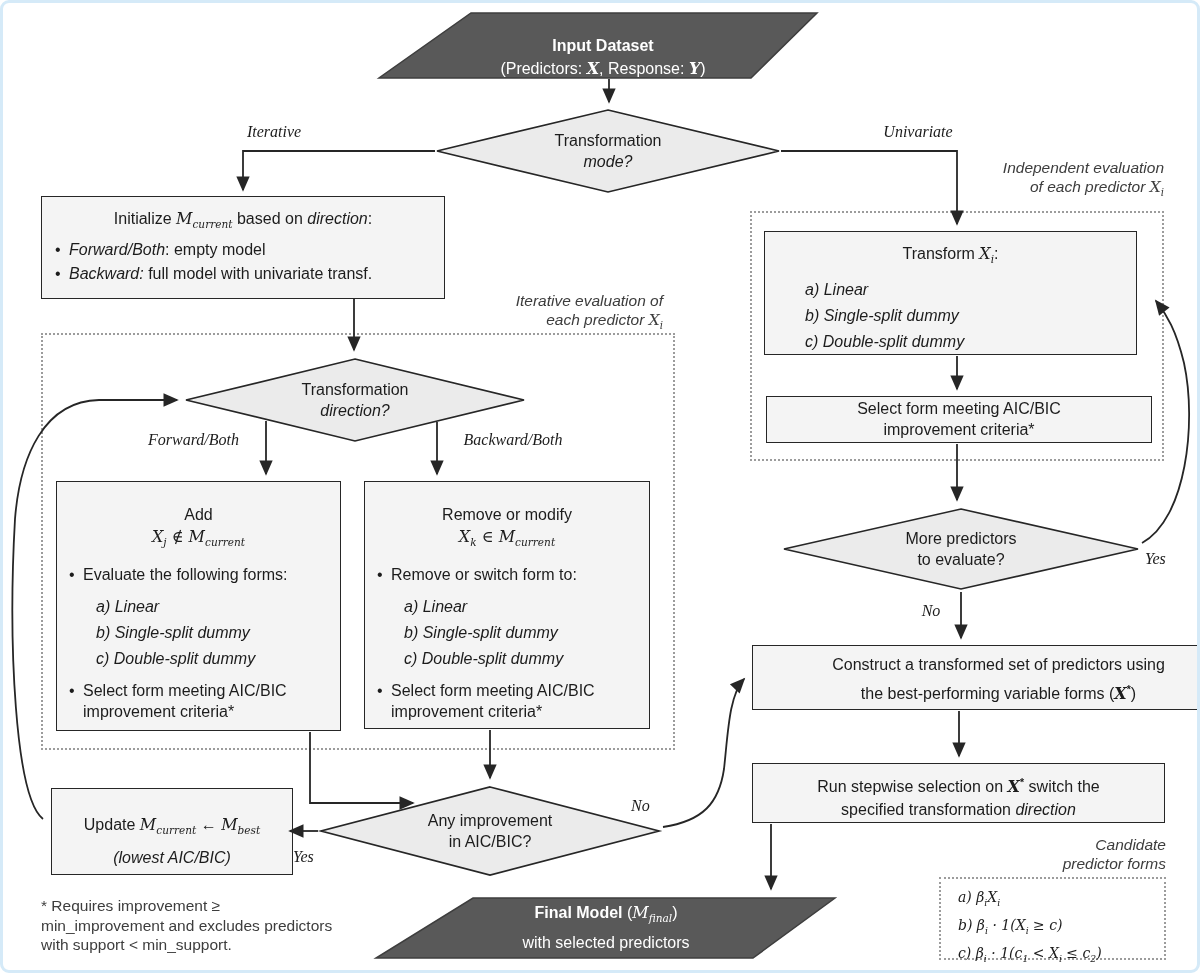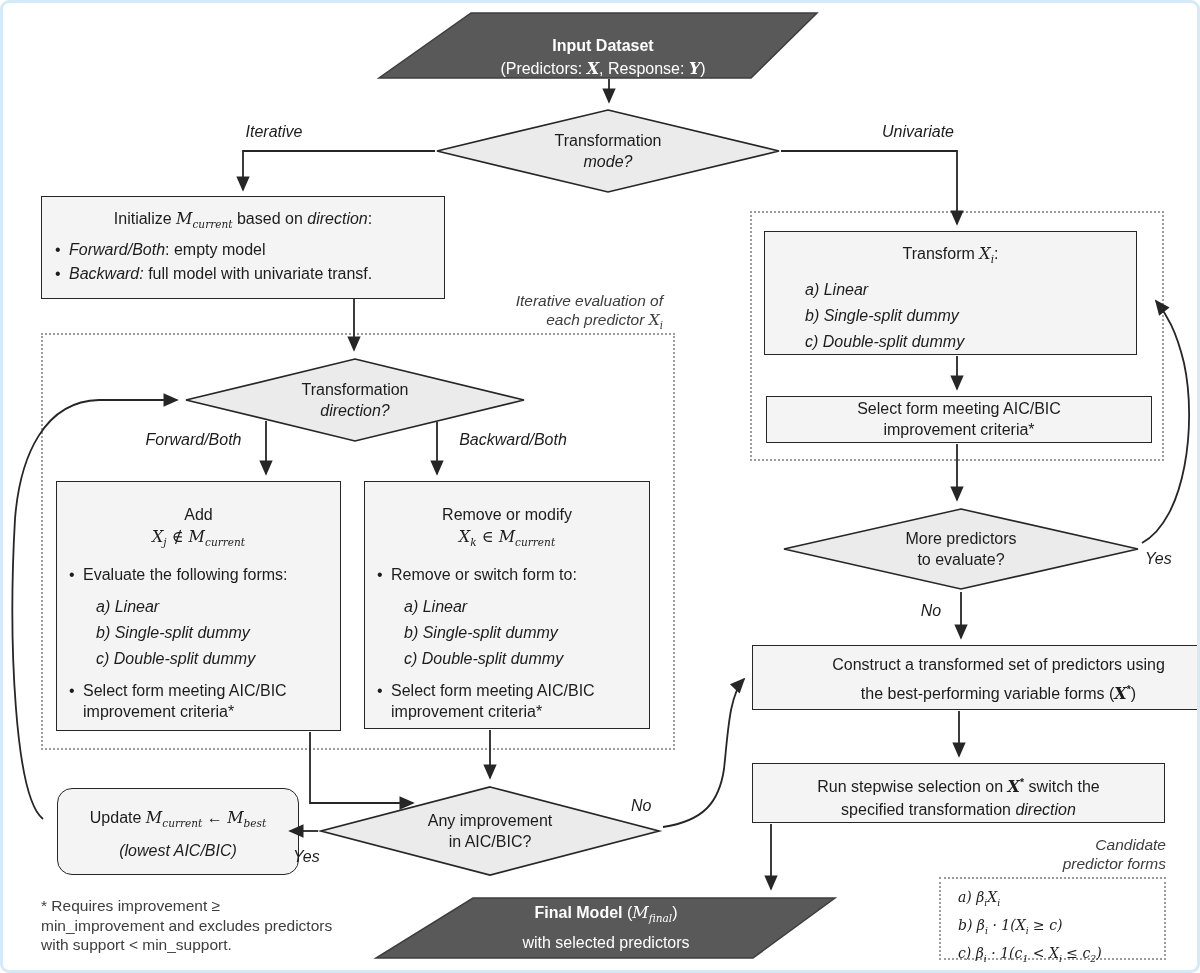--- a/index.html
+++ b/index.html
@@ -31,7 +31,7 @@
   #arw path{fill:var(--stroke); stroke:none;}
   
   .lbl{z-index:4; font-size:16px; line-height:19px;}
-  .italic{font-style:italic;}
+  .italic{font-style:italic;font-family:Liberation Serif, serif;}
   .grp-lbl{z-index:4; font-style:italic; color:var(--label); font-size:15.5px; line-height:19px; text-align:right;}
   #footnote{z-index:4; color:var(--label); font-size:15.5px; line-height:19.5px;}
   

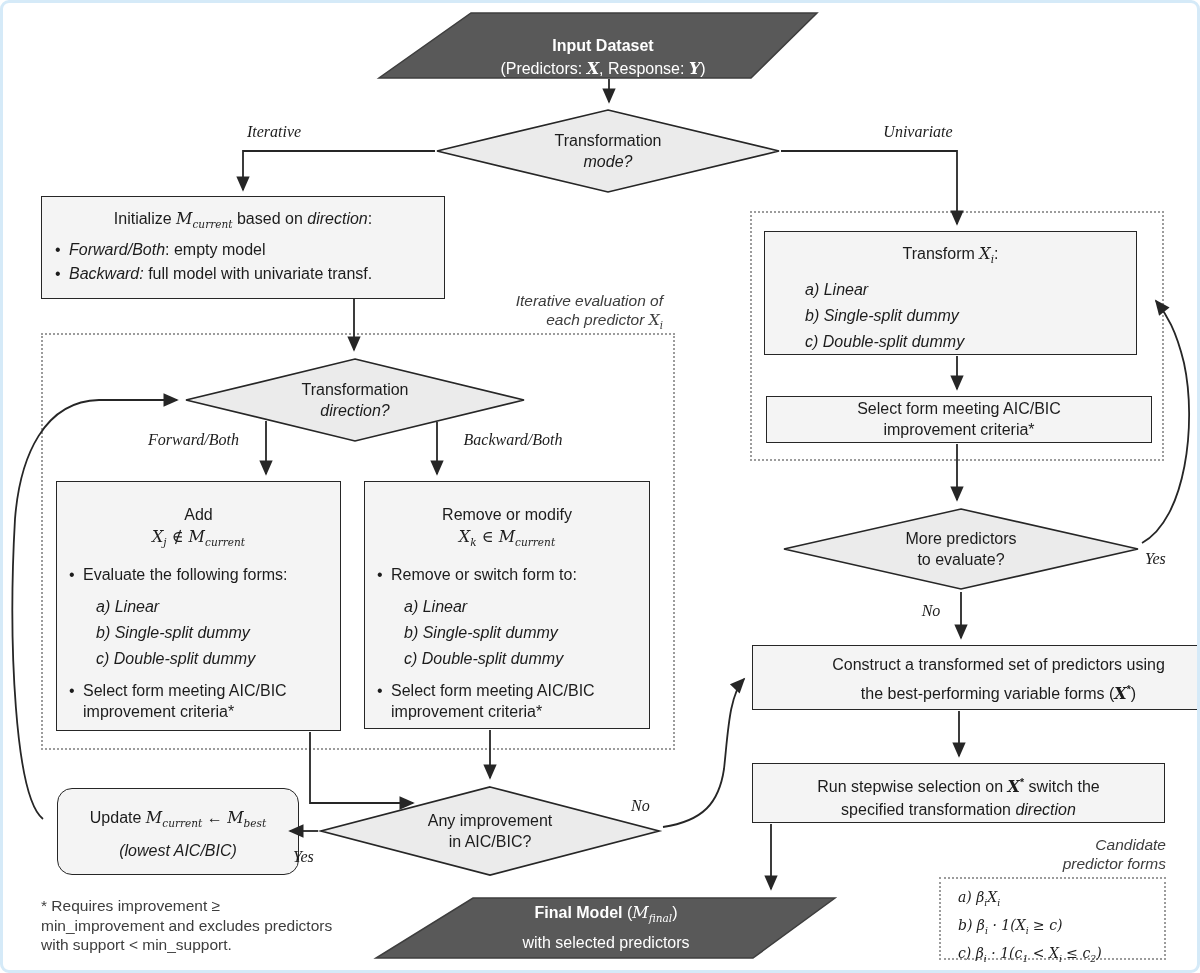--- a/index.html
+++ b/index.html
@@ -234,6 +234,10 @@
     <div>Iterative evaluation of</div>
     <div><span>each predictor </span><span class="rt-m">X</span><sub class="rt-m">i</sub></div>
   </div>
+  <div class="abs grp-lbl" style="left:935px;top:155px;width:226px;">
+    <div>Independent evaluation</div>
+    <div><span>of each predictor </span><span class="rt-m">X</span><sub class="rt-m">i</sub></div>
+  </div>
   <div class="abs grp-lbl" style="left:955px;top:832px;width:208px;">
     <div>Candidate</div>
     <div>predictor forms</div>

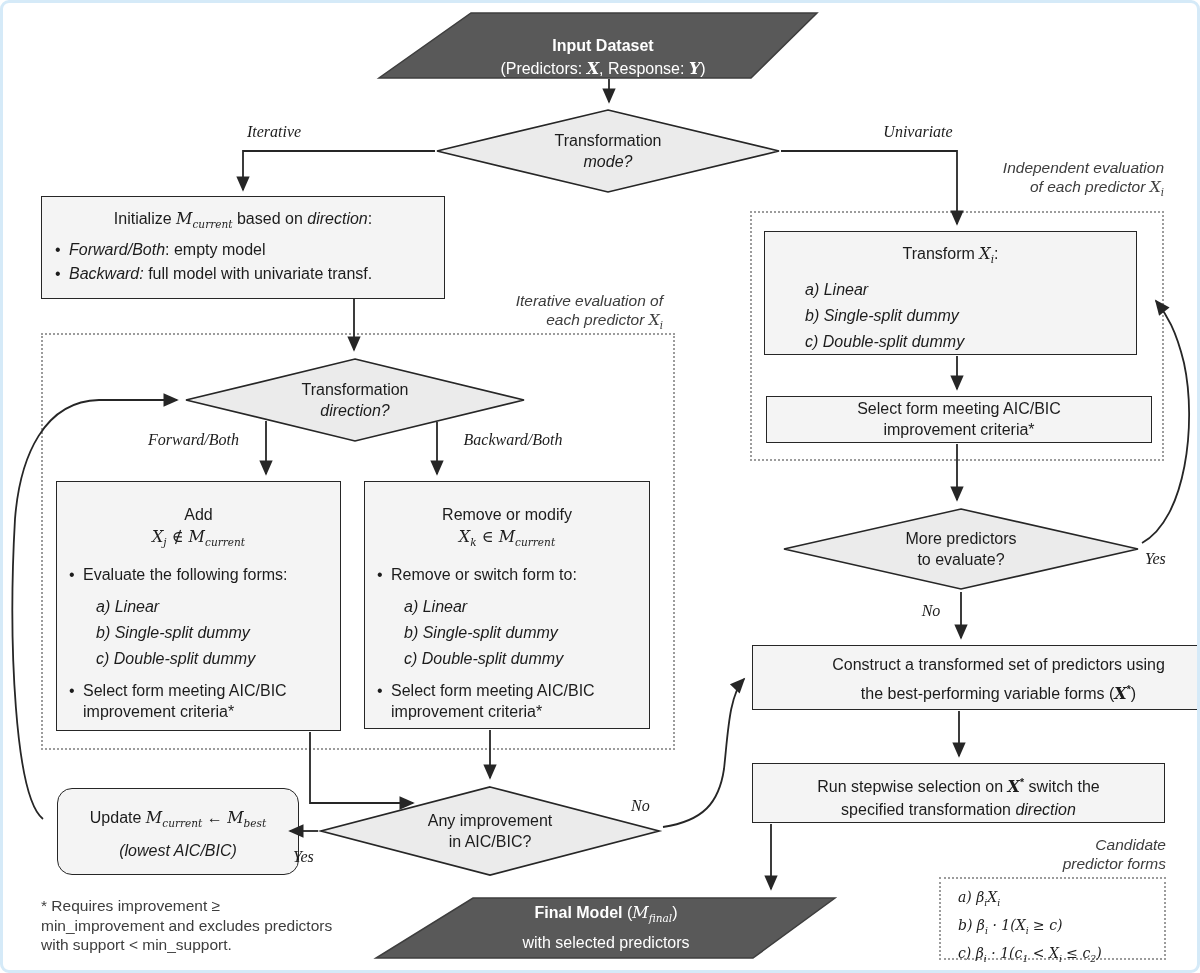--- a/index.html
+++ b/index.html
@@ -196,7 +196,7 @@
     <div><span>specified transformation </span><span class="rt-i">direction</span></div>
   </div>
 
-  <div class="abs box center" style="left:54px;top:785px;width:242px;height:87px;padding-top:15px;line-height:27px;border-radius:15px;">
+  <div class="abs box center" style="left:48px;top:785px;width:242px;height:87px;padding-top:22px;line-height:27px;">
     <div><span>Update </span><span class="rt-m">M</span><sub class="rt-m">current</sub><span> ← </span><span class="rt-m">M</span><sub class="rt-m">best</sub></div>
     <div><span class="rt-i">(lowest AIC/BIC)</span></div>
   </div>

